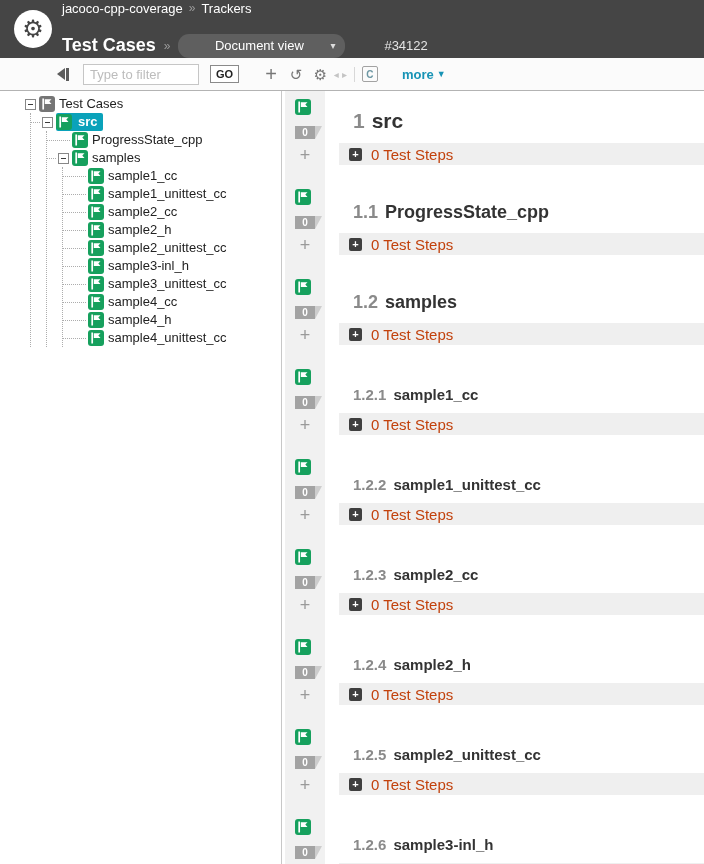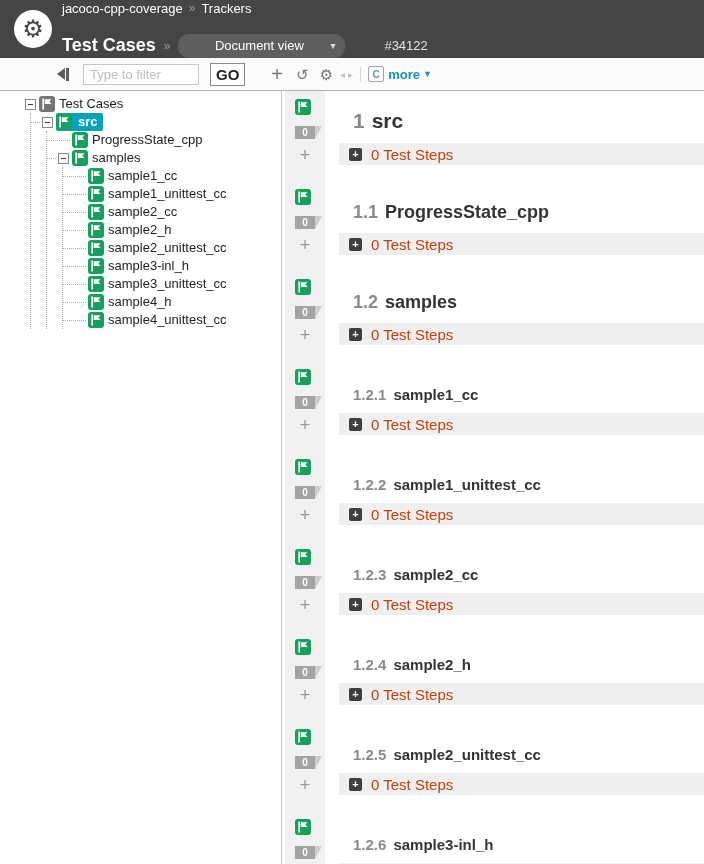--- a/index.html
+++ b/index.html
@@ -34,7 +34,7 @@
   .filter-input { margin-left:14px; width:116px; height:21px; border:1px solid #c6c6c6; font-size:13px;
                   padding:0 6px; color:#444; font-family:"Liberation Sans", sans-serif; }
   .filter-input::placeholder { color:#bcbcbc; }
-  .go-btn { margin-left:11px; border:1px solid #8a8a8a; background:#fff; font-weight:bold; font-size:15px;
+  .go-btn { margin-left:11px; border:1px solid #8a8a8a; background:#fff; font-weight:bold; font-size:11px;
             color:#222; padding:2px 5px; cursor:pointer; font-family:"Liberation Sans", sans-serif; }
   .tb-ico { color:#777; cursor:pointer; line-height:1; }
   .tb-plus { font-size:20px; margin-left:26px; font-weight:normal; }

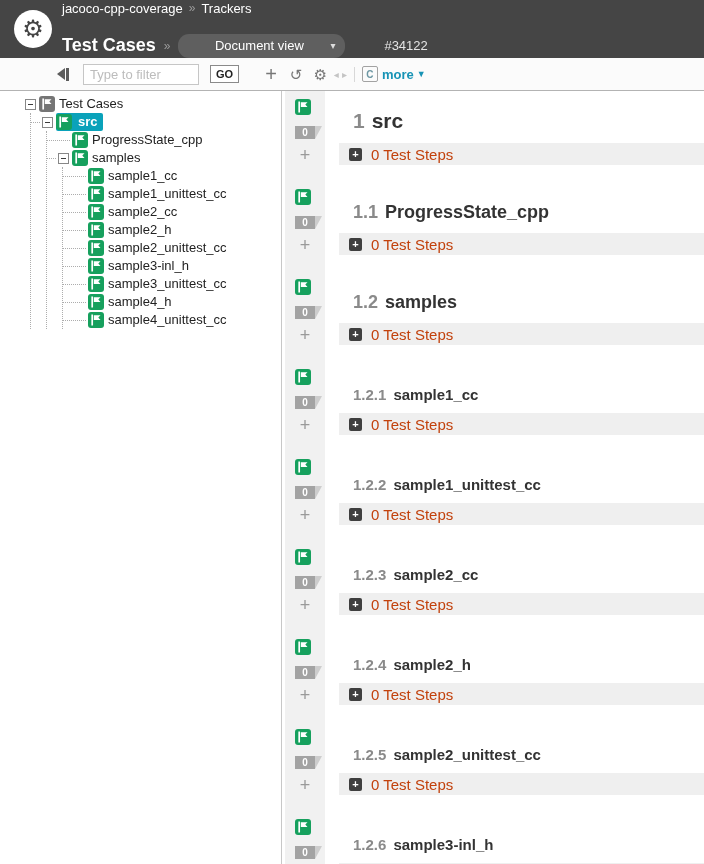--- a/index.html
+++ b/index.html
@@ -47,7 +47,7 @@
   .c-box { margin-left:7px; width:16px; height:16px; border:1px solid #a2a2a2; border-radius:2px;
            display:flex; align-items:center; justify-content:center; font-size:10px; font-weight:bold;
            color:#6d97a3; cursor:pointer; }
-  .more-link { margin-left:4px; color:#1793b5; font-size:13px; font-weight:bold; cursor:pointer;
+  .more-link { margin-left:24px; color:#1793b5; font-size:13px; font-weight:bold; cursor:pointer;
                display:flex; align-items:center; gap:3px; }
   .more-caret { font-size:9px; }
 

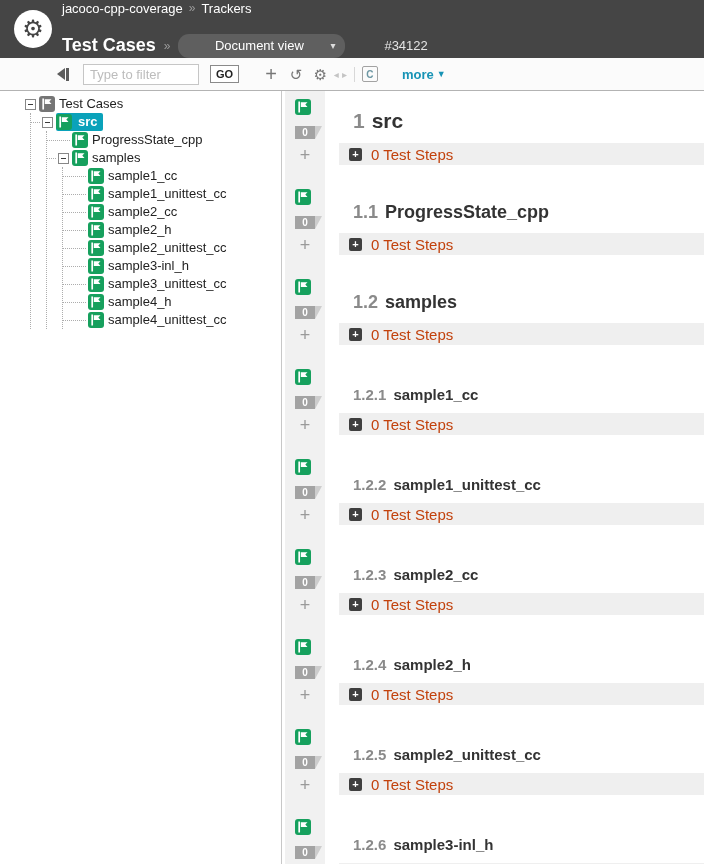--- a/index.html
+++ b/index.html
@@ -324,6 +324,21 @@
             <path d="M2.8 1.2h6.7L7.3 3.6l2.2 2.5H2.8z" fill="#ffffff"></path>
           </svg>
         </span>
+        <span class="tree-label">sample4_cc</span>
+      </span>
+    </div>
+  </li>
+                      <li>
+    <div class="tree-row">
+      <span class="stub leaf"></span>
+
+      <span class="row-core">
+        <span class="flag">
+          <svg width="10" height="12" viewBox="0 0 10 12">
+            <path d="M1.2 0.5v11" stroke="#ffffff" stroke-width="1.7"></path>
+            <path d="M2.8 1.2h6.7L7.3 3.6l2.2 2.5H2.8z" fill="#ffffff"></path>
+          </svg>
+        </span>
         <span class="tree-label">sample4_h</span>
       </span>
     </div>

